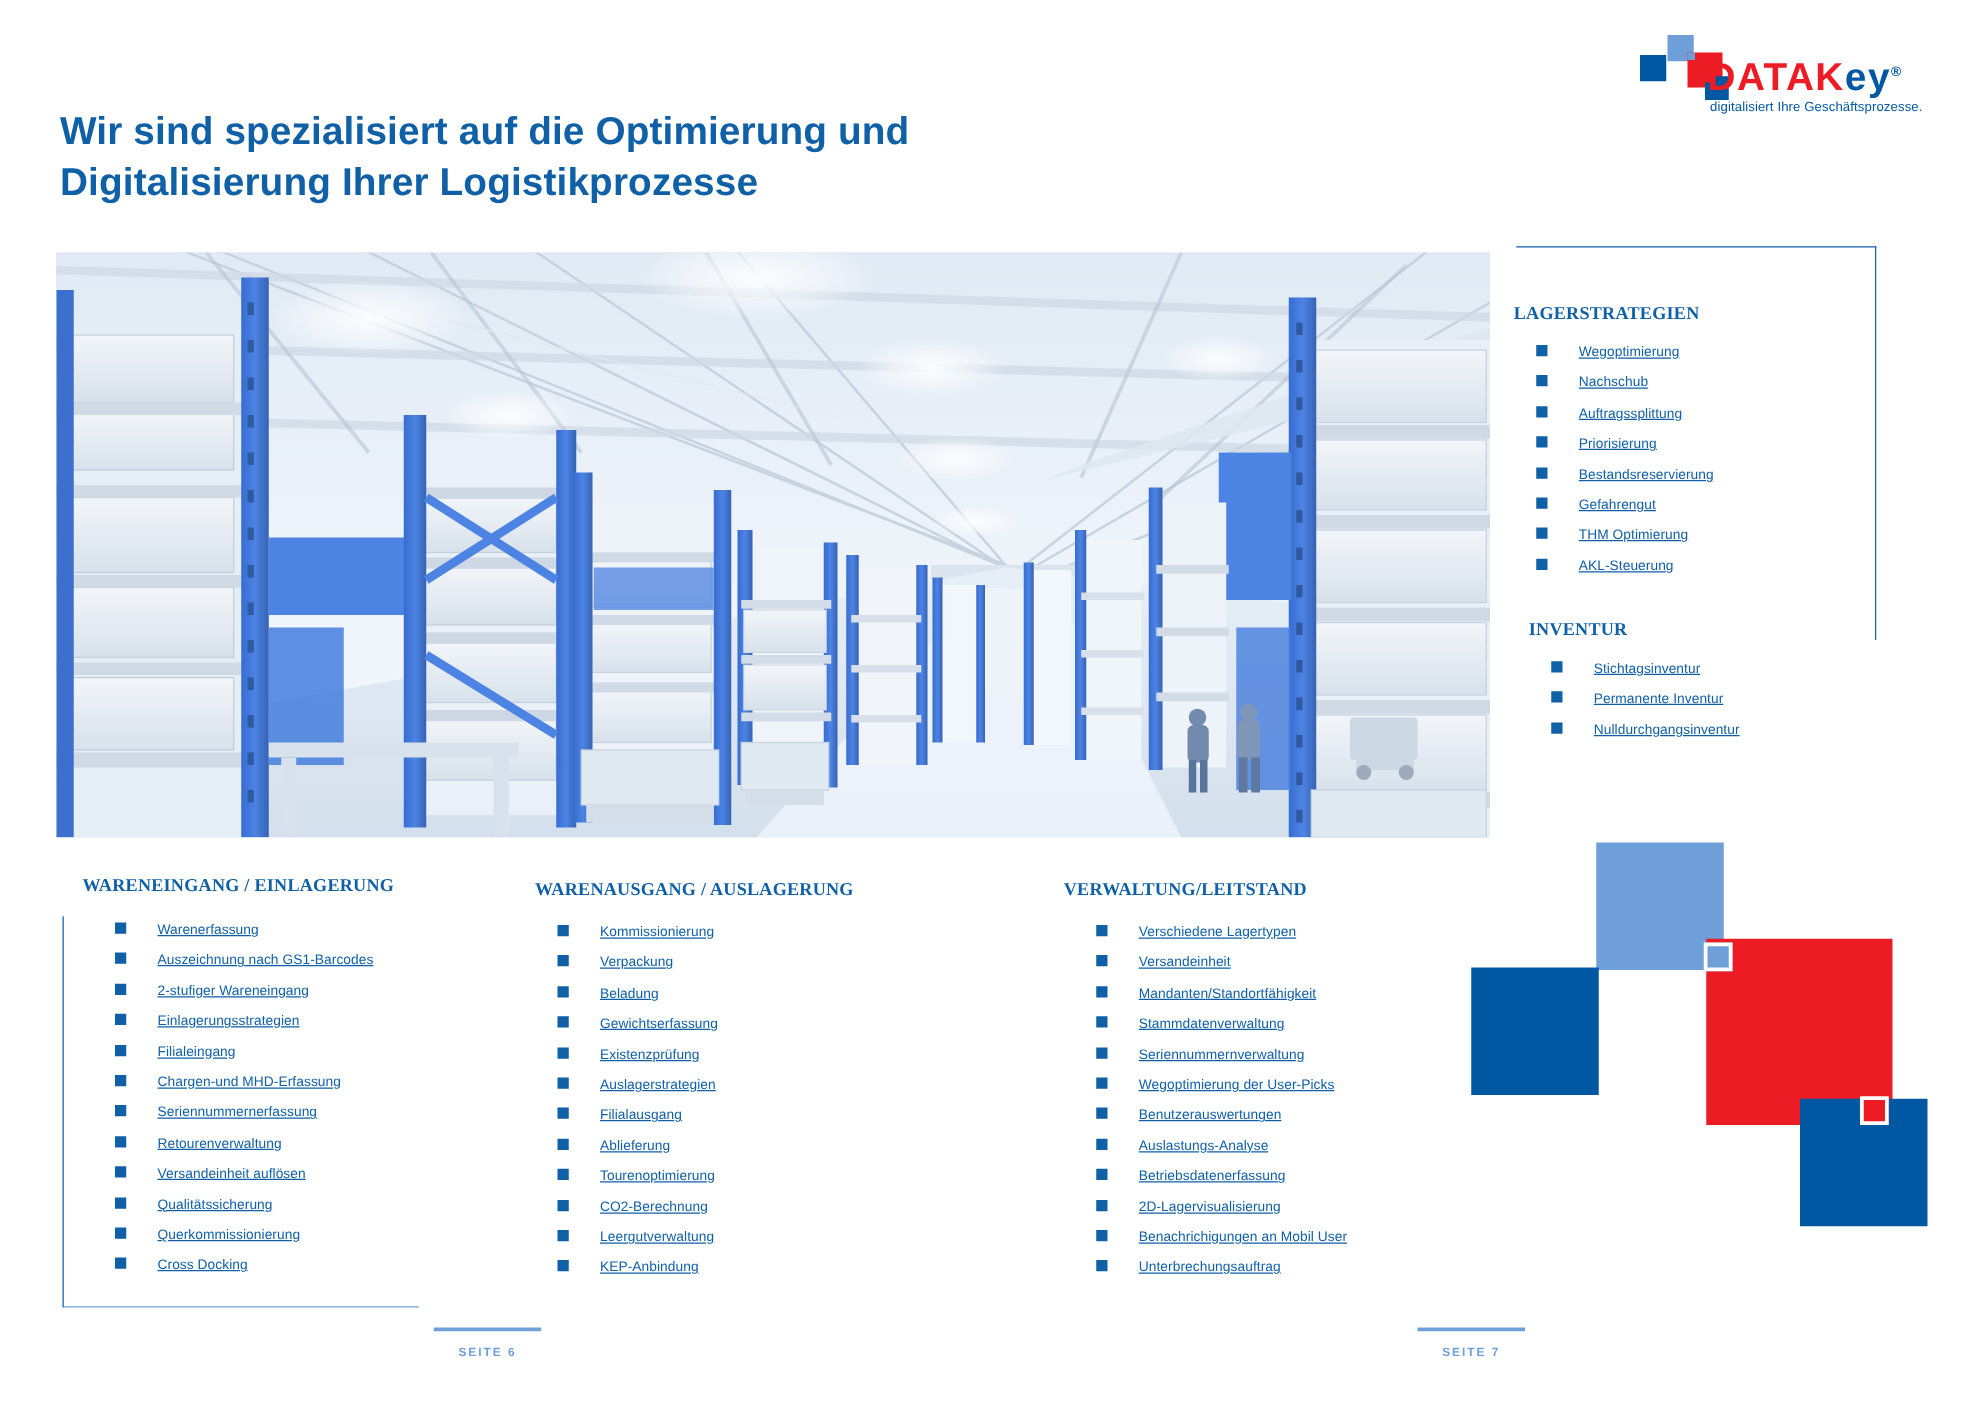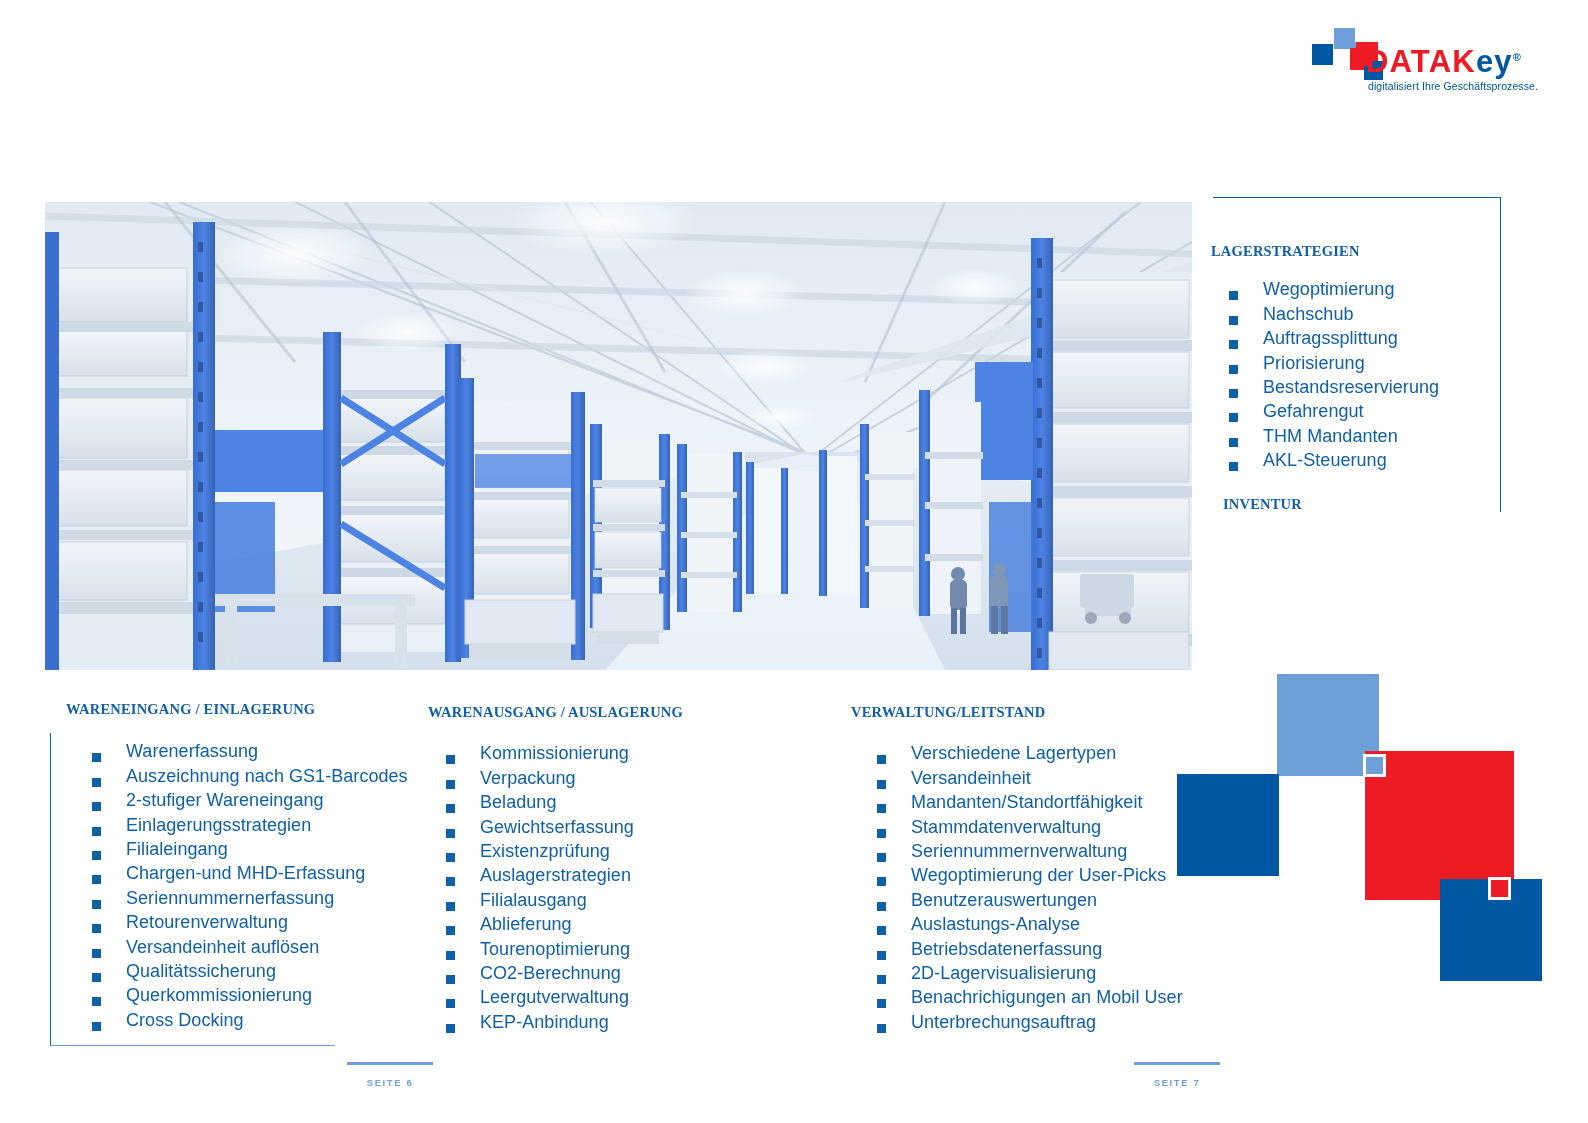--- a/index.html
+++ b/index.html
@@ -149,6 +149,7 @@
     <div class="logo-tag">digitalisiert Ihre Geschäftsprozesse.</div>
   </div>
 
+  <h1 class="title">Wir sind spezialisiert auf die Optimierung und Digitalisierung Ihrer Logistikprozesse</h1>
 
   <div class="photo">
     <svg viewBox="0 0 1147 468" preserveAspectRatio="xMidYMid slice" aria-hidden="true">

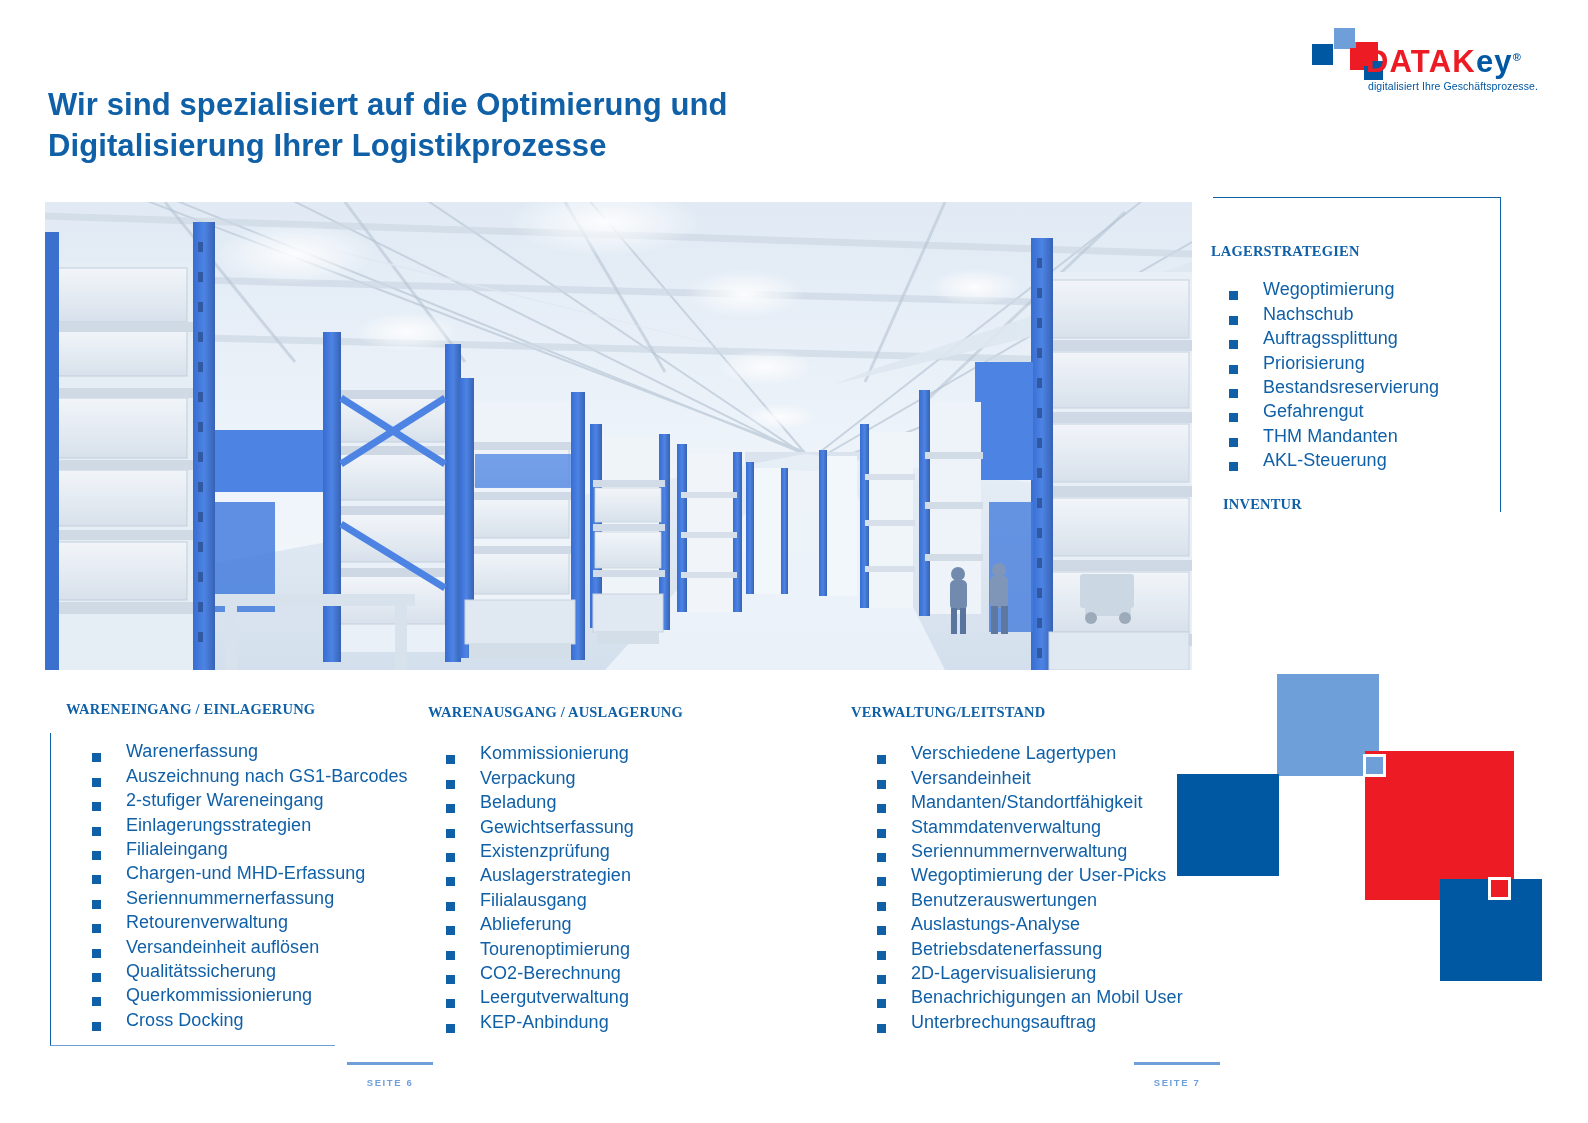--- a/index.html
+++ b/index.html
@@ -81,10 +81,11 @@
   }
   .bullets { list-style: none; margin-top: 18px; }
   .bullets li {
-    display: flex; align-items: flex-end;
+    display: flex; align-items: flex-start;
     height: 24.4px;
-    color: #1060a8; font-size: 18px; letter-spacing: 0.05px;
+    color: #1060a8; font-size: 11px; letter-spacing: 0.05px;
     white-space: nowrap;
+    text-decoration: underline;
   }
   .bullets li .bsq {
     width: 9px; height: 9px; background: #1060a8;

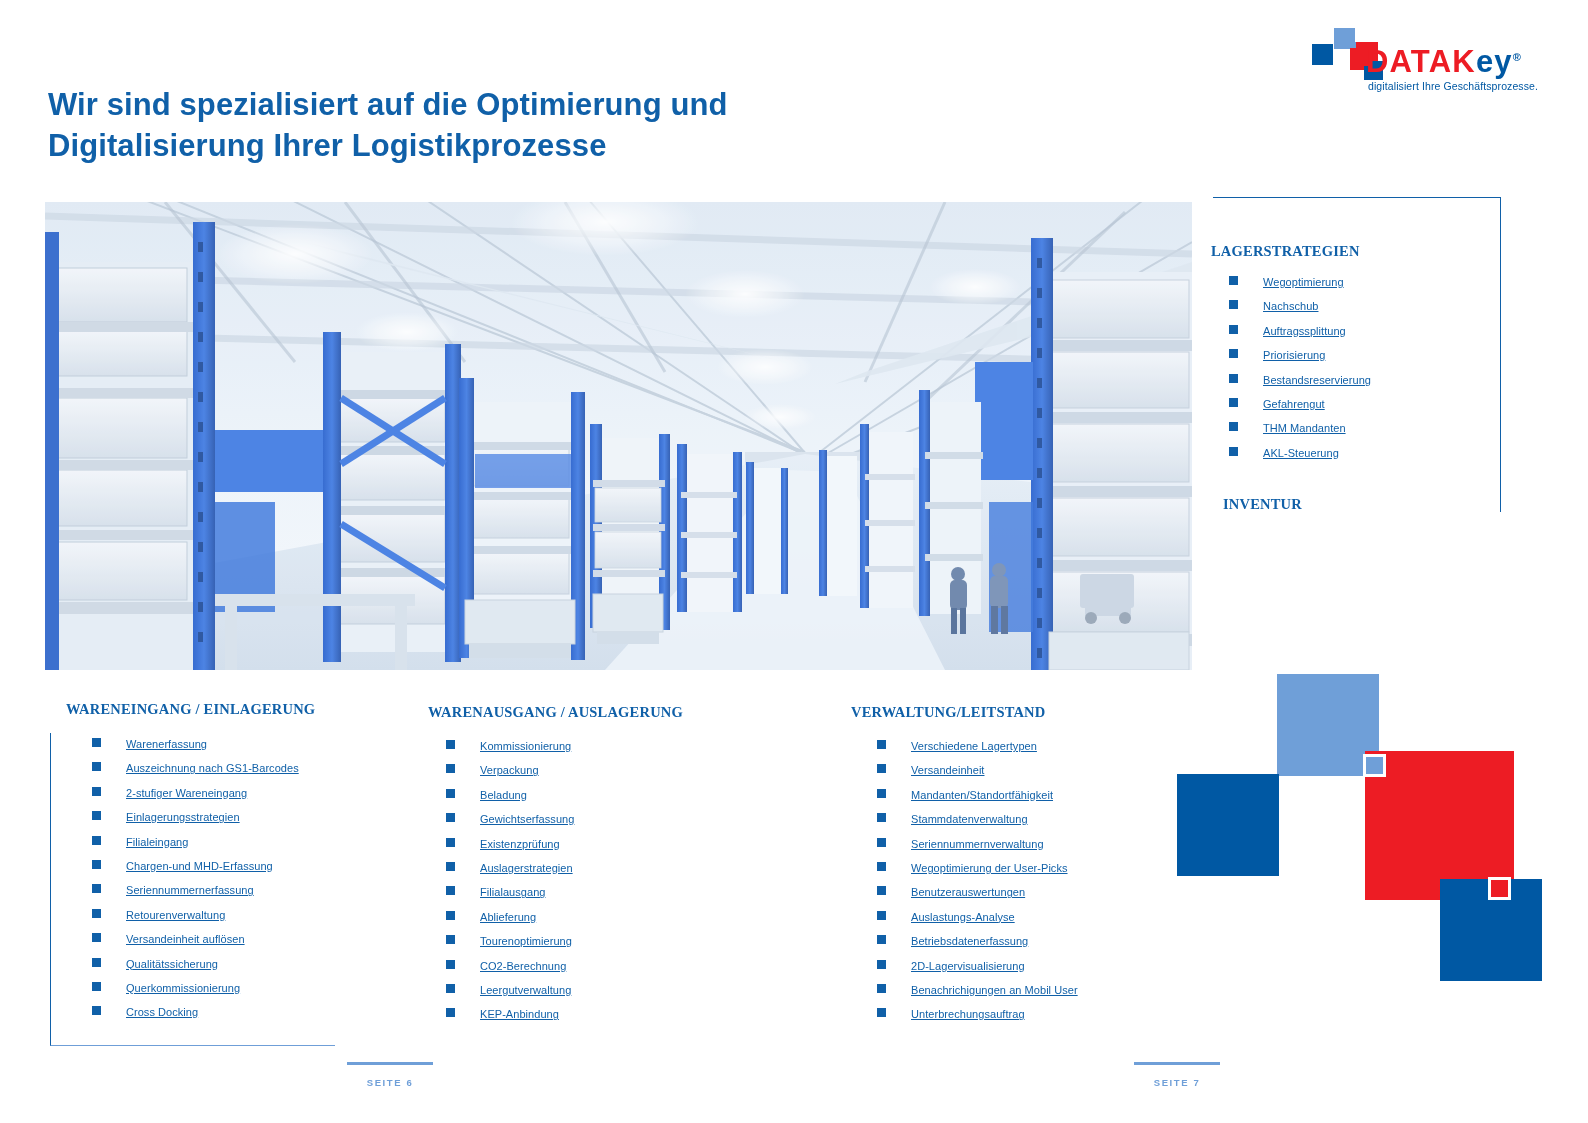--- a/index.html
+++ b/index.html
@@ -470,7 +470,7 @@
         </li>
       <li>
           <span class="bsq"></span>
-          <span>THM Mandanten</span>
+          <span>THM Optimierung</span>
         </li>
       <li>
           <span class="bsq"></span>

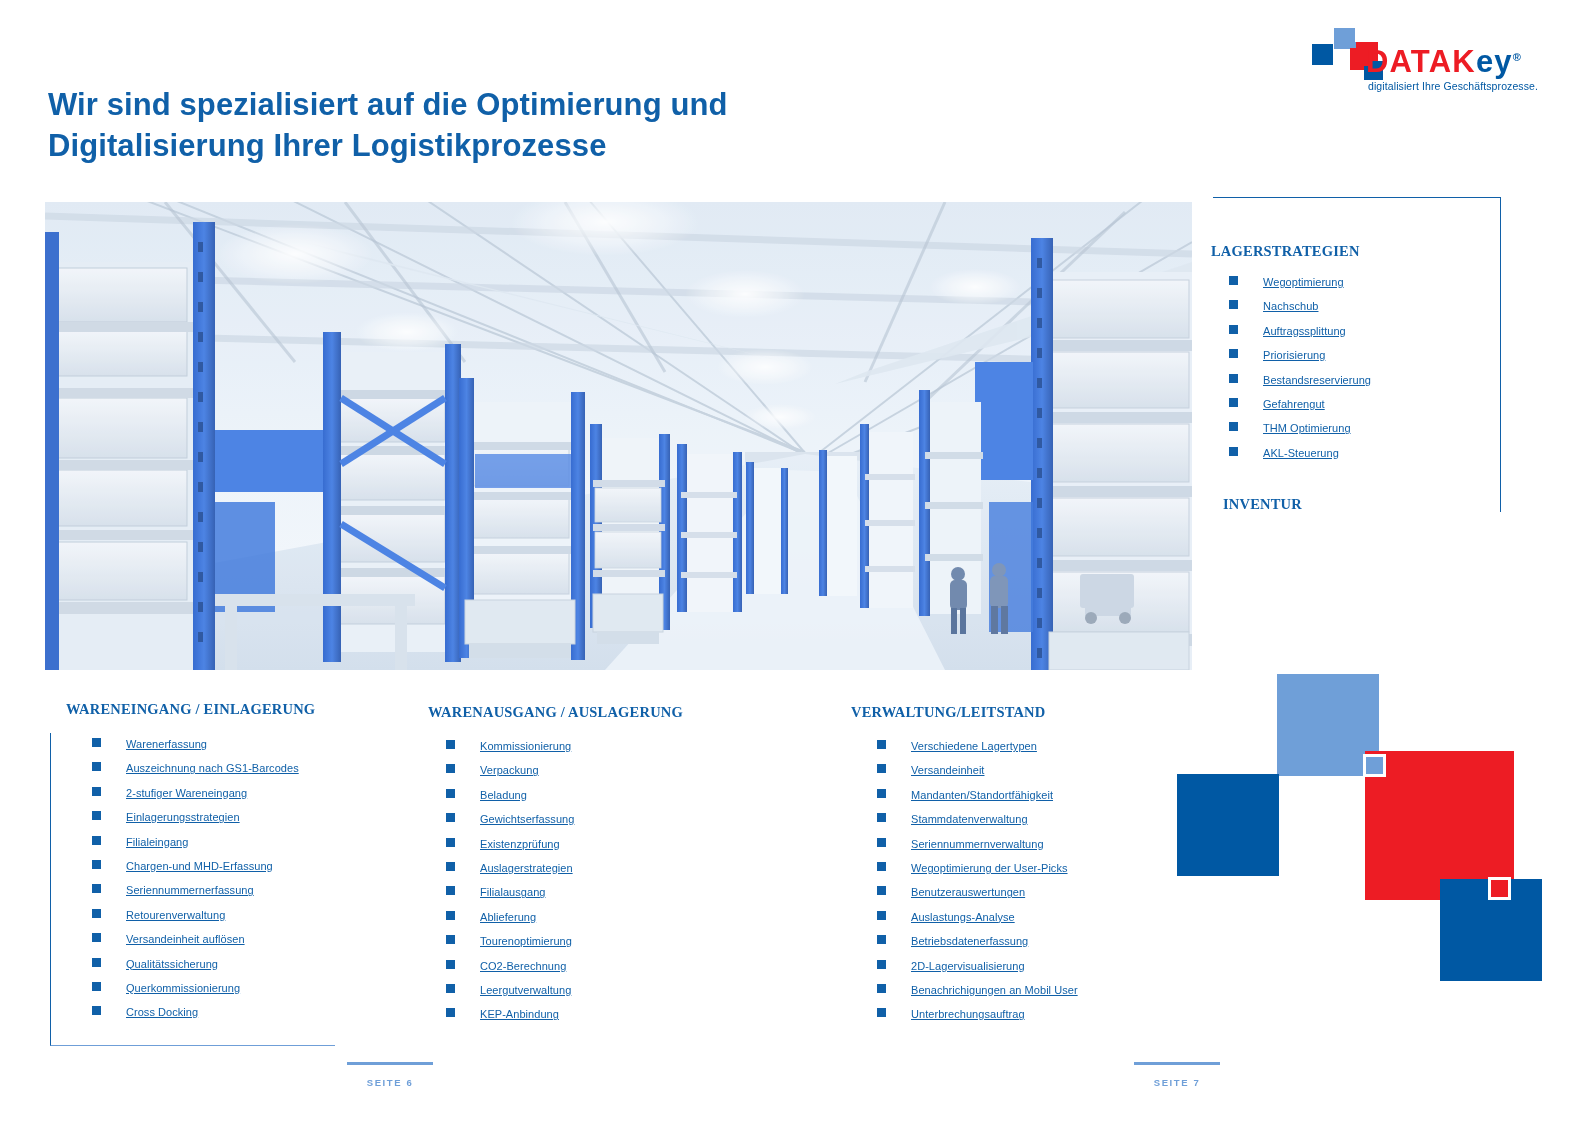--- a/index.html
+++ b/index.html
@@ -481,6 +481,20 @@
 
   <div class="panel-inventur">
     <div class="sec-head">INVENTUR</div>
+    <ul class="bullets">
+      <li>
+          <span class="bsq"></span>
+          <span>Stichtagsinventur</span>
+        </li>
+      <li>
+          <span class="bsq"></span>
+          <span>Permanente Inventur</span>
+        </li>
+      <li>
+          <span class="bsq"></span>
+          <span>Nulldurchgangsinventur</span>
+        </li>
+    </ul>
   </div>
 
   <div class="left-bracket"></div>

